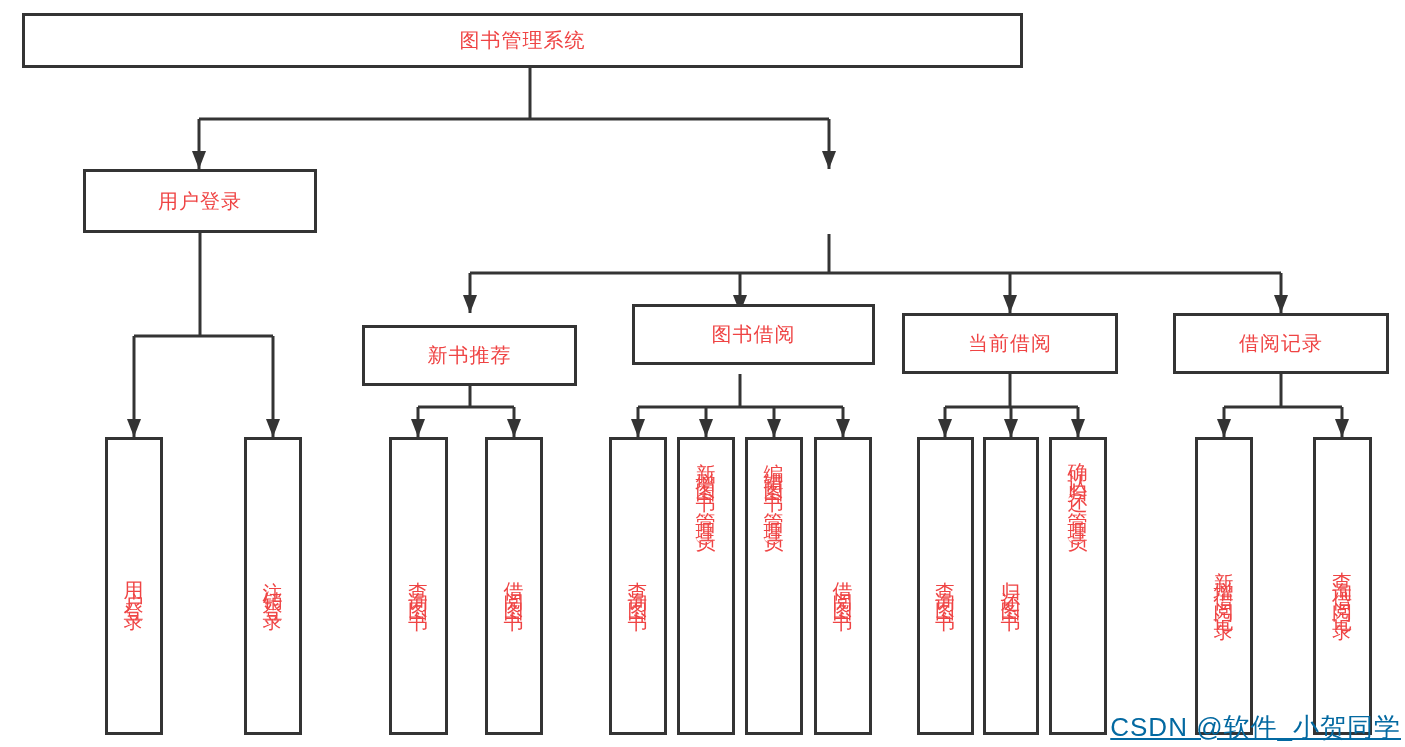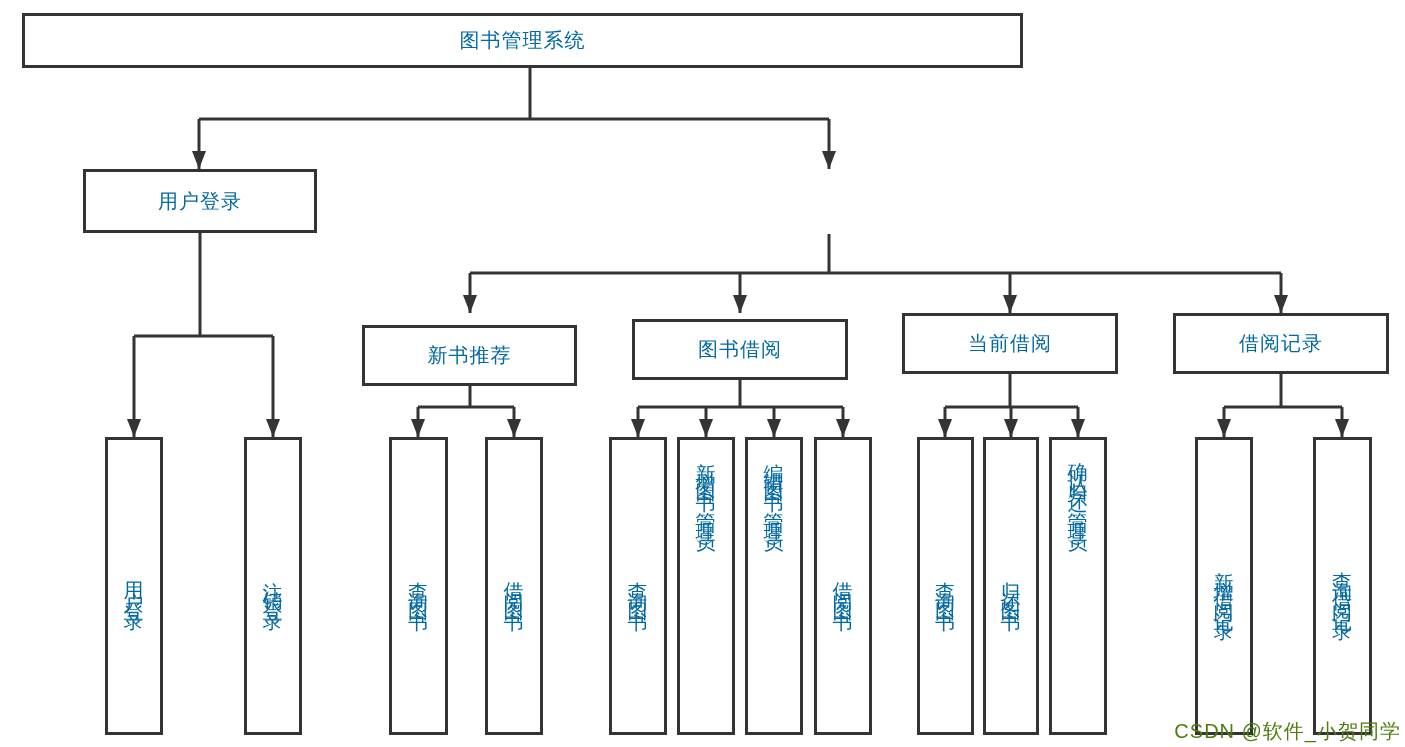--- a/index.html
+++ b/index.html
@@ -27,7 +27,7 @@
     display: flex;
     align-items: center;
     justify-content: center;
-    color: #0369a1;
+    color: #ef4444;
   }
   .node .label {
     font-size: 20px;

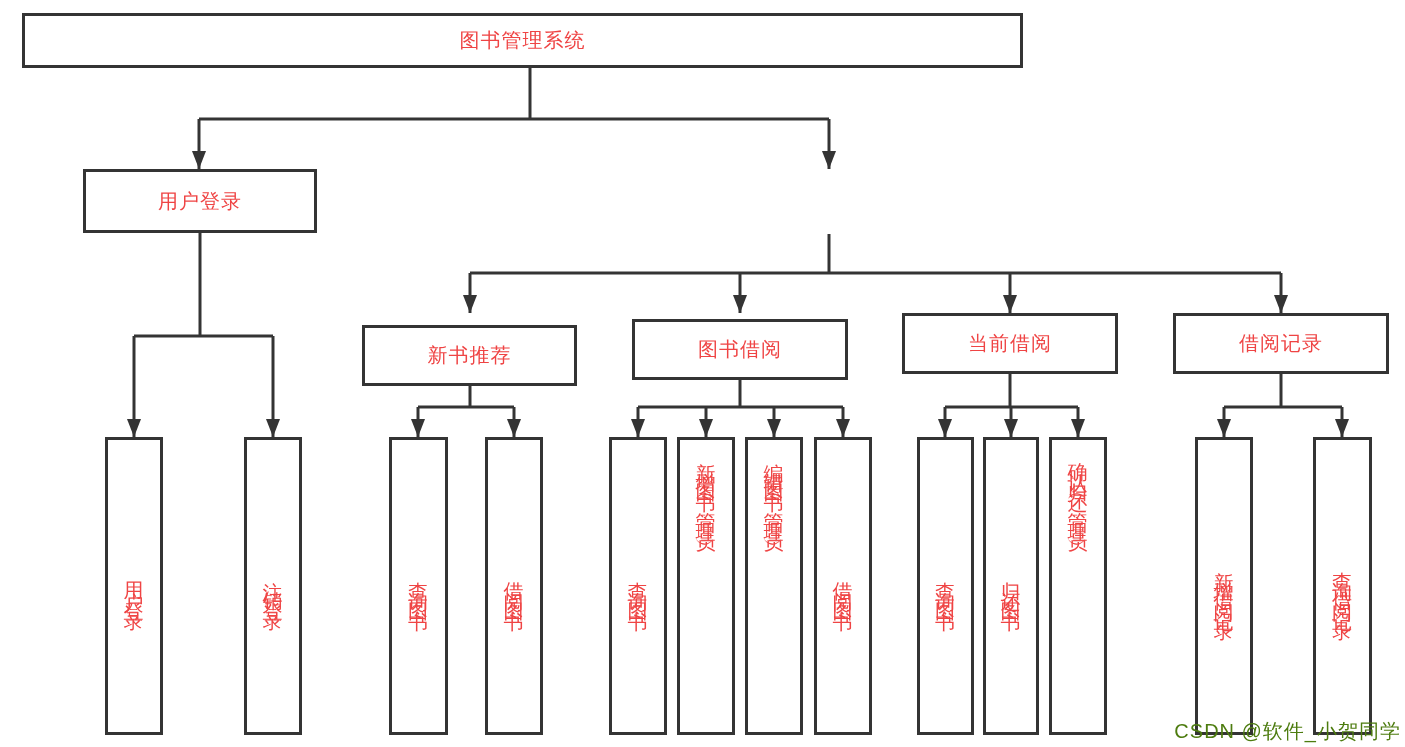--- a/index.html
+++ b/index.html
@@ -123,7 +123,7 @@
   <div class="node" style="left:362px;top:325px;width:215px;height:61px">
     <span class="label">新书推荐</span>
   </div>
-  <div class="node" style="left:632px;top:319px;width:216px;height:61px">
+  <div class="node" style="left:632px;top:304px;width:243px;height:61px">
     <span class="label">图书借阅</span>
   </div>
   <div class="node" style="left:902px;top:313px;width:216px;height:61px">

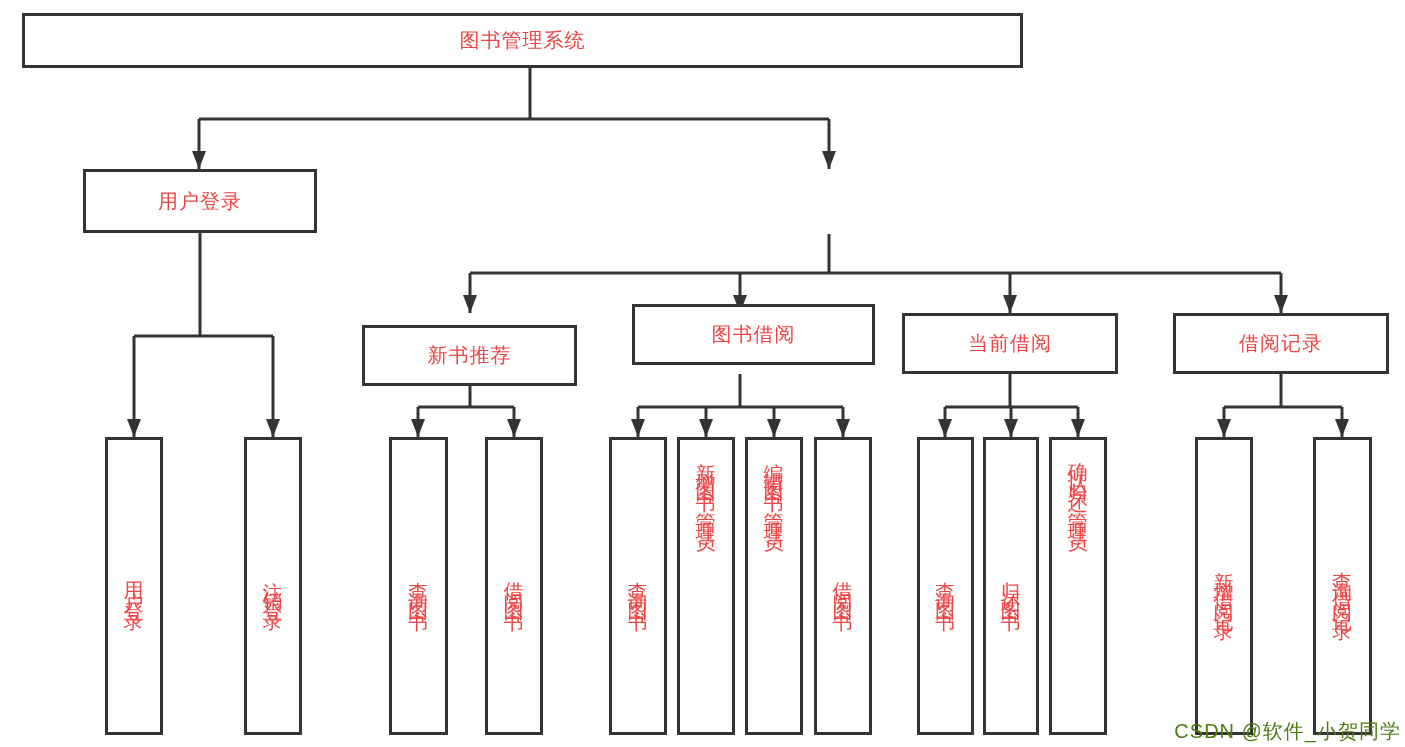--- a/index.html
+++ b/index.html
@@ -51,10 +51,11 @@
     position: absolute;
     right: 4px;
     bottom: 2px;
-    font-size: 20px;
-    color: #4d7c0f;
+    font-size: 26px;
+    color: #0369a1;
     letter-spacing: 1px;
     white-space: nowrap;
+    text-decoration: underline;
   }
 </style>
 </head>

